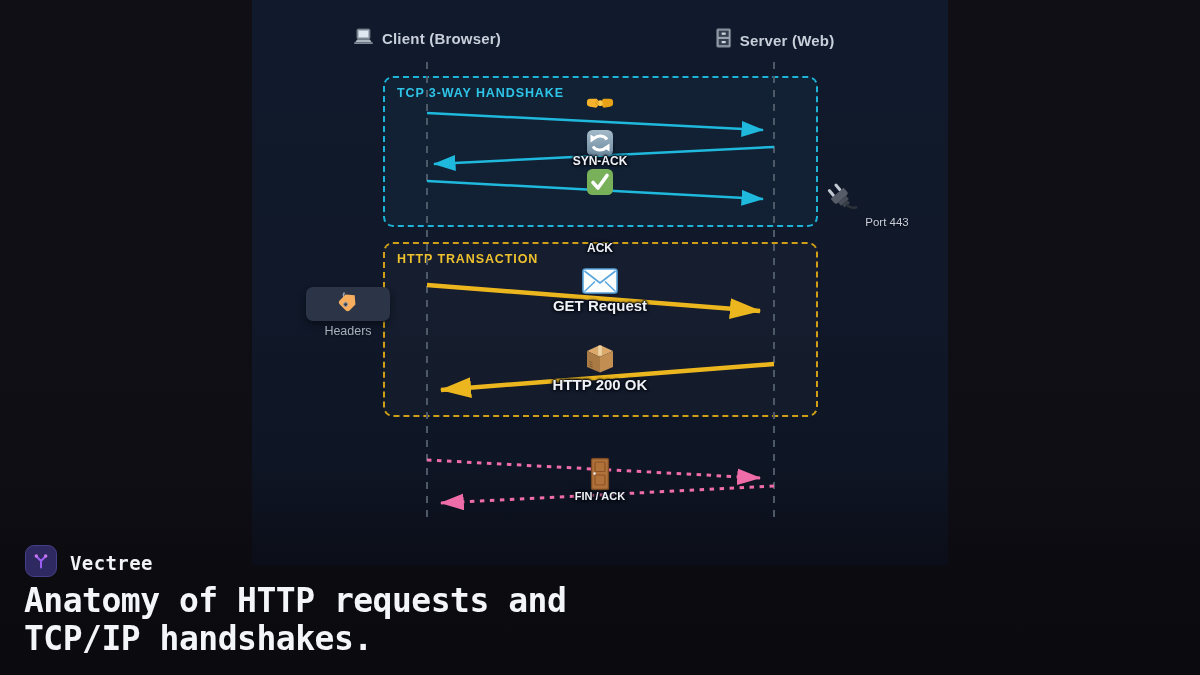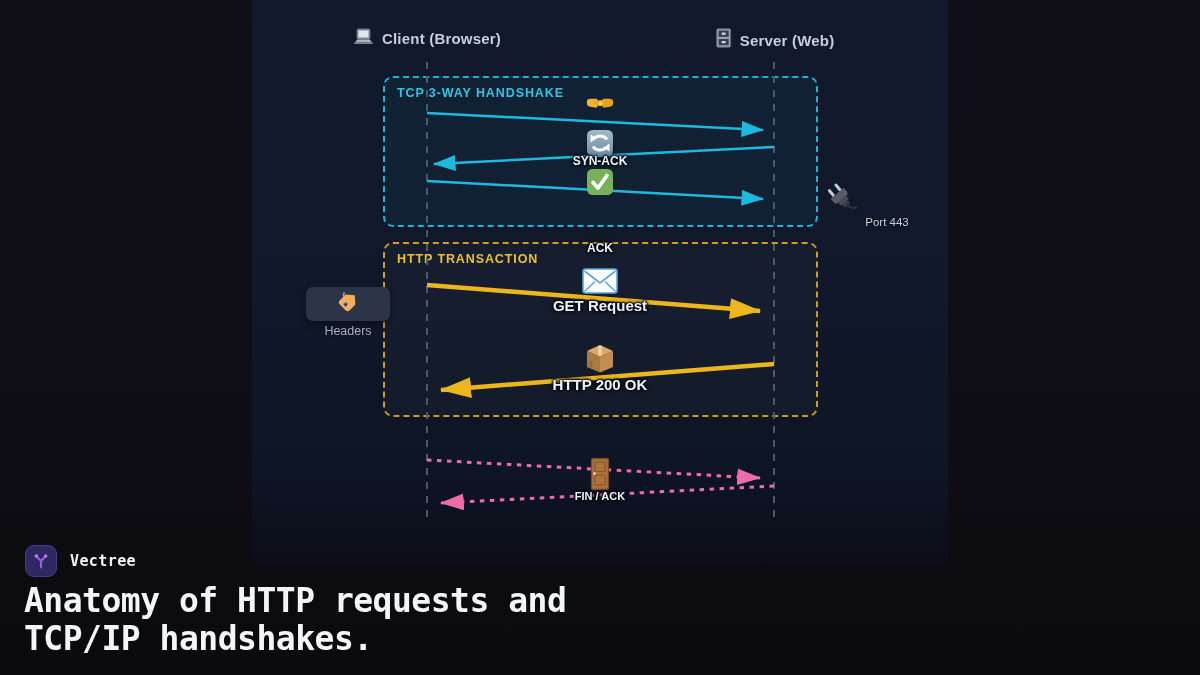--- a/index.html
+++ b/index.html
@@ -49,7 +49,7 @@
                 display:flex; align-items:center; justify-content:center; }
   .brand-name { position:absolute; left:70px; top:552px;
                 font-family:"DejaVu Sans Mono", monospace; font-weight:bold;
-                font-size:15px; color:#f2f3f6; letter-spacing:.4px;text-align:center; }
+                font-size:19px; color:#f2f3f6; letter-spacing:.4px;text-align:center; }
   .card-title { position:absolute; left:24px; top:582px; width:630px;
                 font-family:"DejaVu Sans Mono", monospace; font-weight:bold;
                 font-size:33px; line-height:1.15; color:#f4f5f8; letter-spacing:-0.5px; }

